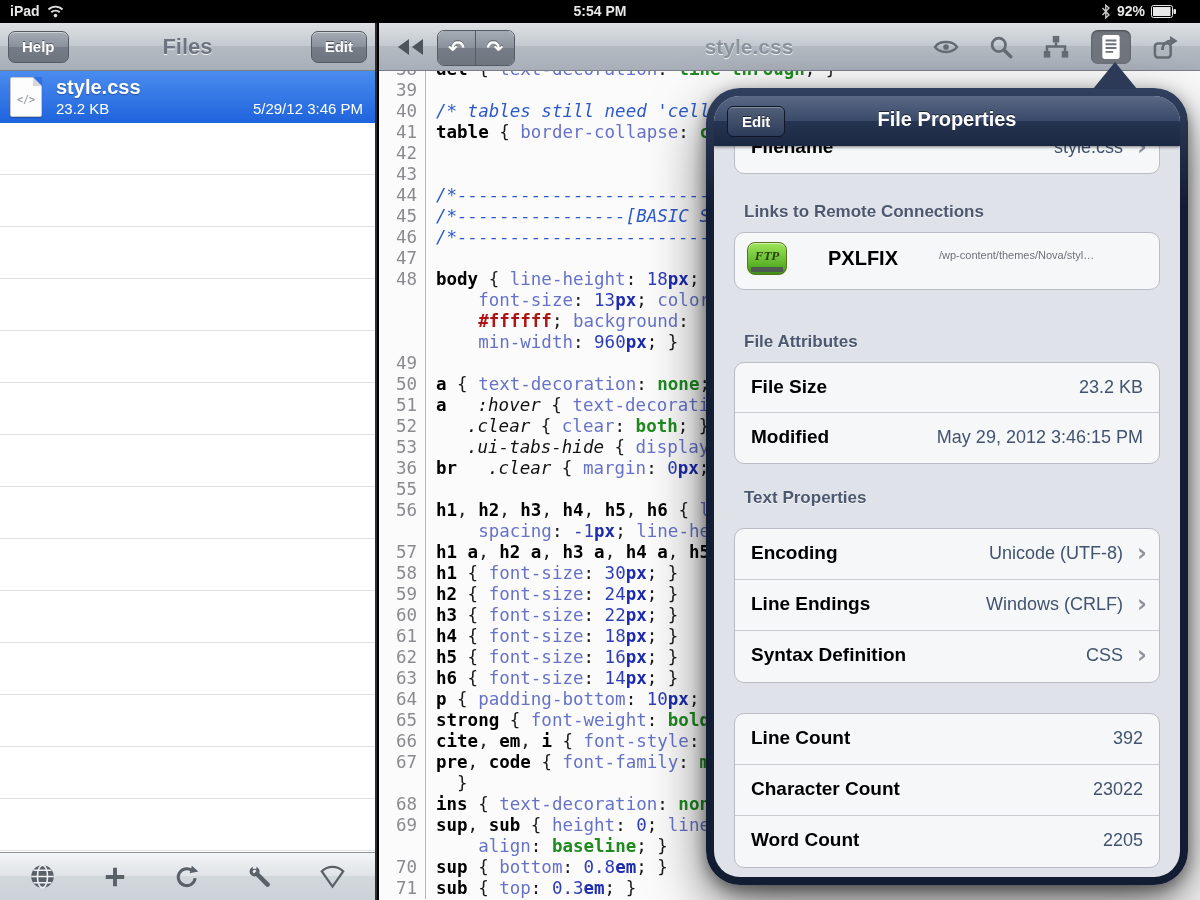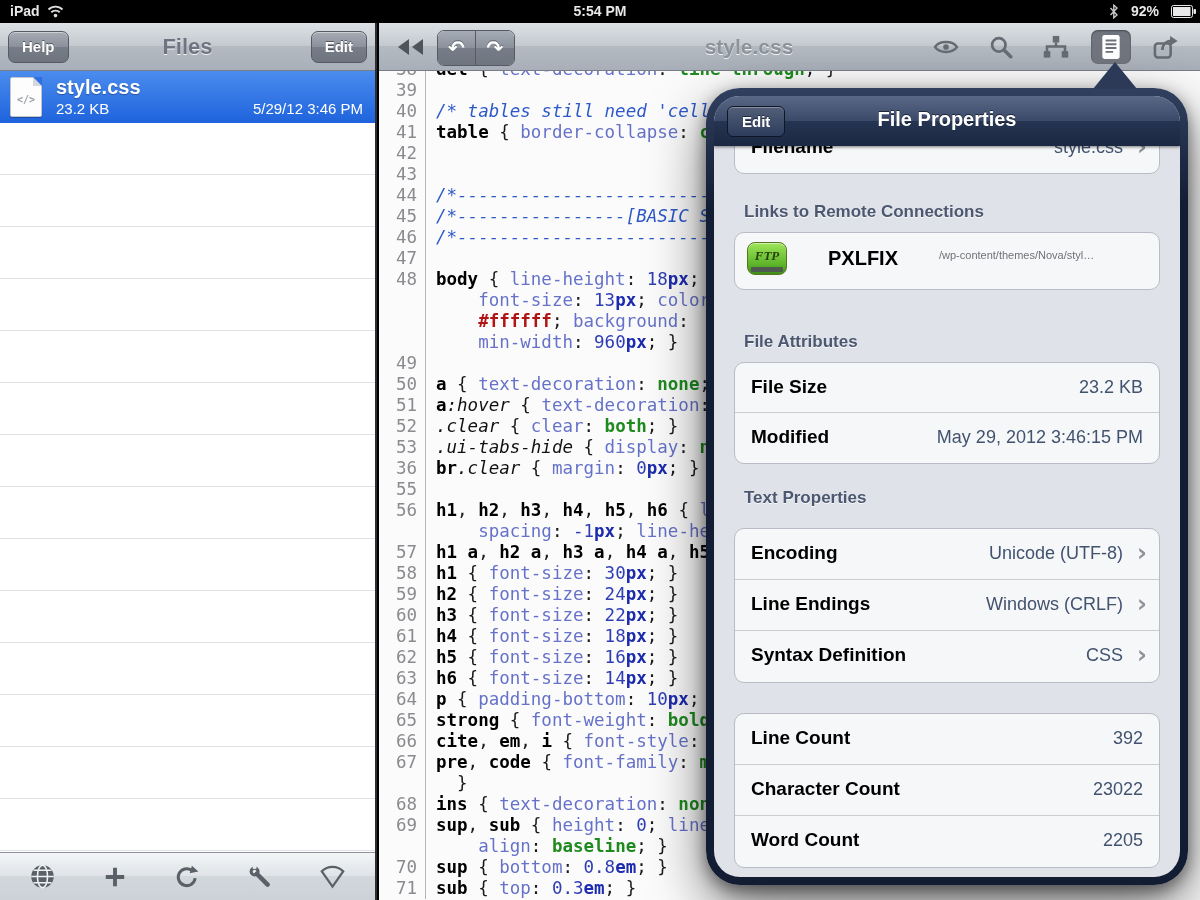--- a/index.html
+++ b/index.html
@@ -12,7 +12,7 @@
     color:#e8e8e8; font-size:14px; font-weight:bold; }
   .sb-left { position:absolute; left:10px; top:3px; display:flex; align-items:center; gap:7px; }
   .sb-time { position:absolute; left:0; right:0; top:3px; text-align:center; }
-  .sb-right { position:absolute; right:4px; top:3px; display:flex; align-items:center; gap:12px; }
+  .sb-right { position:absolute; right:24px; top:3px; display:flex; align-items:center; gap:6px; }
 
   
   .sidebar { position:absolute; left:0; top:23px; width:377px; bottom:0; background:#fff;

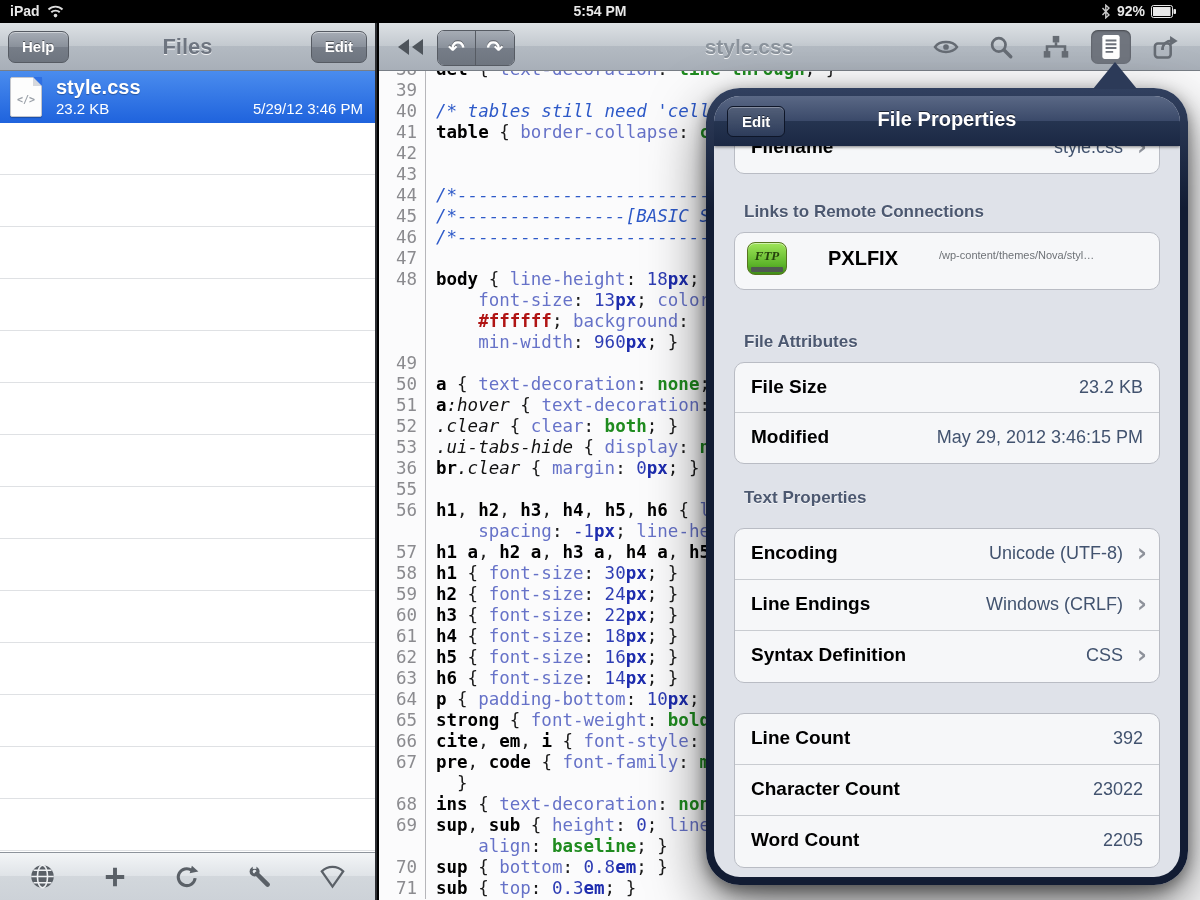--- a/index.html
+++ b/index.html
@@ -73,7 +73,7 @@
   .gut { width:46px; text-align:right; padding-right:8px; color:#8b8b8f; flex:none; }
   .src { border-left:1px solid #b6b6ba; padding-left:10px; flex:1; color:#1a1a1a; }
   .tok-sel { color:#000; font-weight:bold; }
-  .tok-cls { color:#111; font-style:italic; }
+  .tok-cls { color:#111; font-style:italic;margin-left:31px; }
   .tok-prop { color:#6672c8; }
   .tok-num { color:#2e3db4; }
   .tok-unit { color:#1d2cae; font-weight:bold; }

